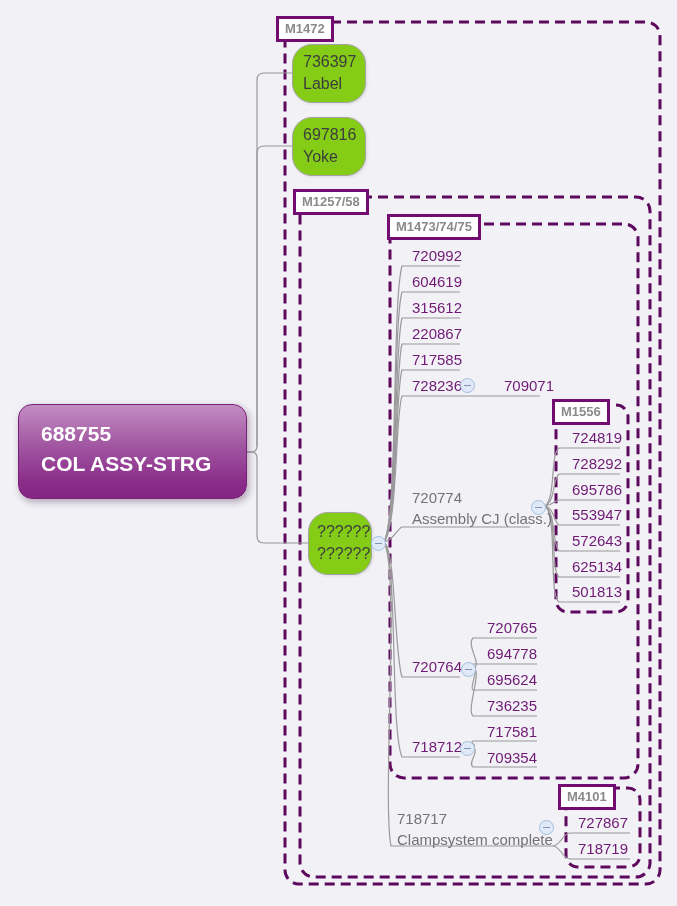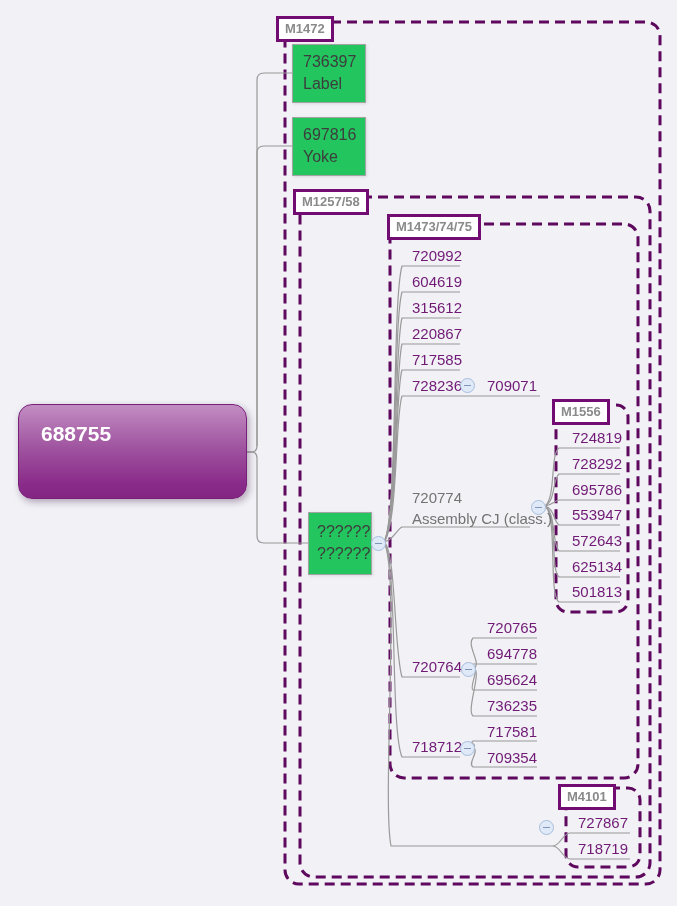--- a/index.html
+++ b/index.html
@@ -10,7 +10,7 @@
   .blabel{position:absolute;background:#ffffff;border:3px solid #720c72;color:#8a8a8a;
           font-weight:bold;font-size:13px;line-height:16px;padding:2px 6px;white-space:nowrap;z-index:5;}
   
-  .box{position:absolute;background:#22c55e;border:1px solid #a3a3a3;border-radius:0;
+  .box{position:absolute;background:#84cc16;border:1px solid #a3a3a3;border-radius:20px;
        color:#3d3d3d;font-size:16px;line-height:22px;box-shadow:1px 1px 3px rgba(0,0,0,0.10);z-index:4;}
   .box .inner{padding:6px 4px 0 10px;}
   

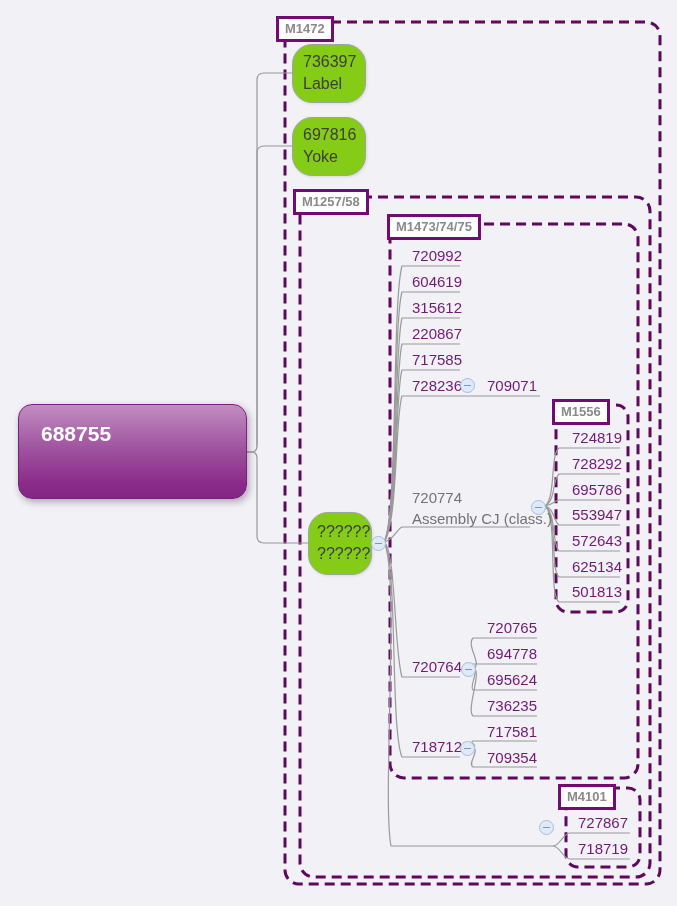--- a/index.html
+++ b/index.html
@@ -118,7 +118,7 @@
   <div class="ln" style="left:412px;top:334px">220867</div>
   <div class="ln" style="left:412px;top:360px">717585</div>
   <div class="ln" style="left:412px;top:386px">728236</div>
-  <div class="ln" style="left:487px;top:386px">709071</div>
+  <div class="ln" style="left:504px;top:386px">709071</div>
 
   <div class="ml" style="left:412px;top:487px">
     <div>720774</div>

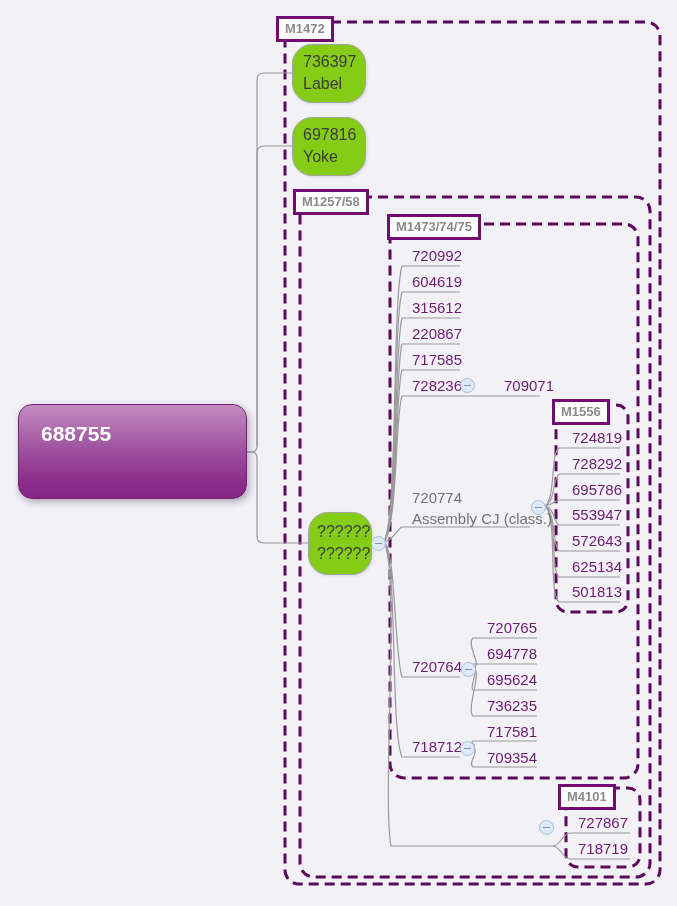--- a/index.html
+++ b/index.html
@@ -84,6 +84,7 @@
   <div class="root">
     <div class="inner">
       <div>688755</div>
+      <div>COL ASSY-STRG</div>
     </div>
   </div>
 

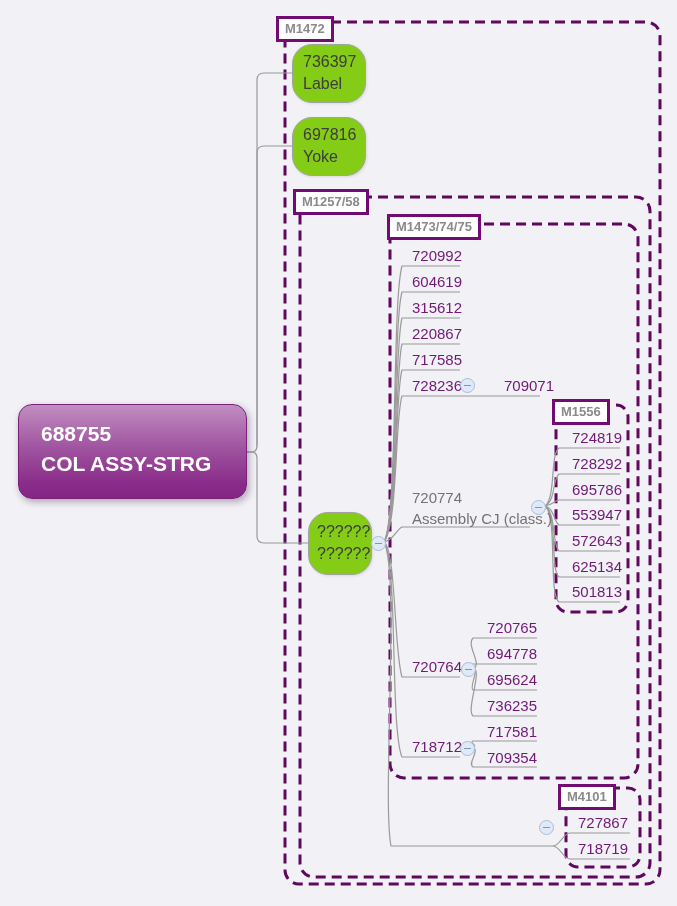--- a/index.html
+++ b/index.html
@@ -144,6 +144,10 @@
   <div class="ln" style="left:487px;top:732px">717581</div>
   <div class="ln" style="left:487px;top:758px">709354</div>
 
+  <div class="ml" style="left:397px;top:808px">
+    <div>718717</div>
+    <div>Clampsystem complete</div>
+  </div>
 
   <div class="ln" style="left:578px;top:823px">727867</div>
   <div class="ln" style="left:578px;top:849px">718719</div>

